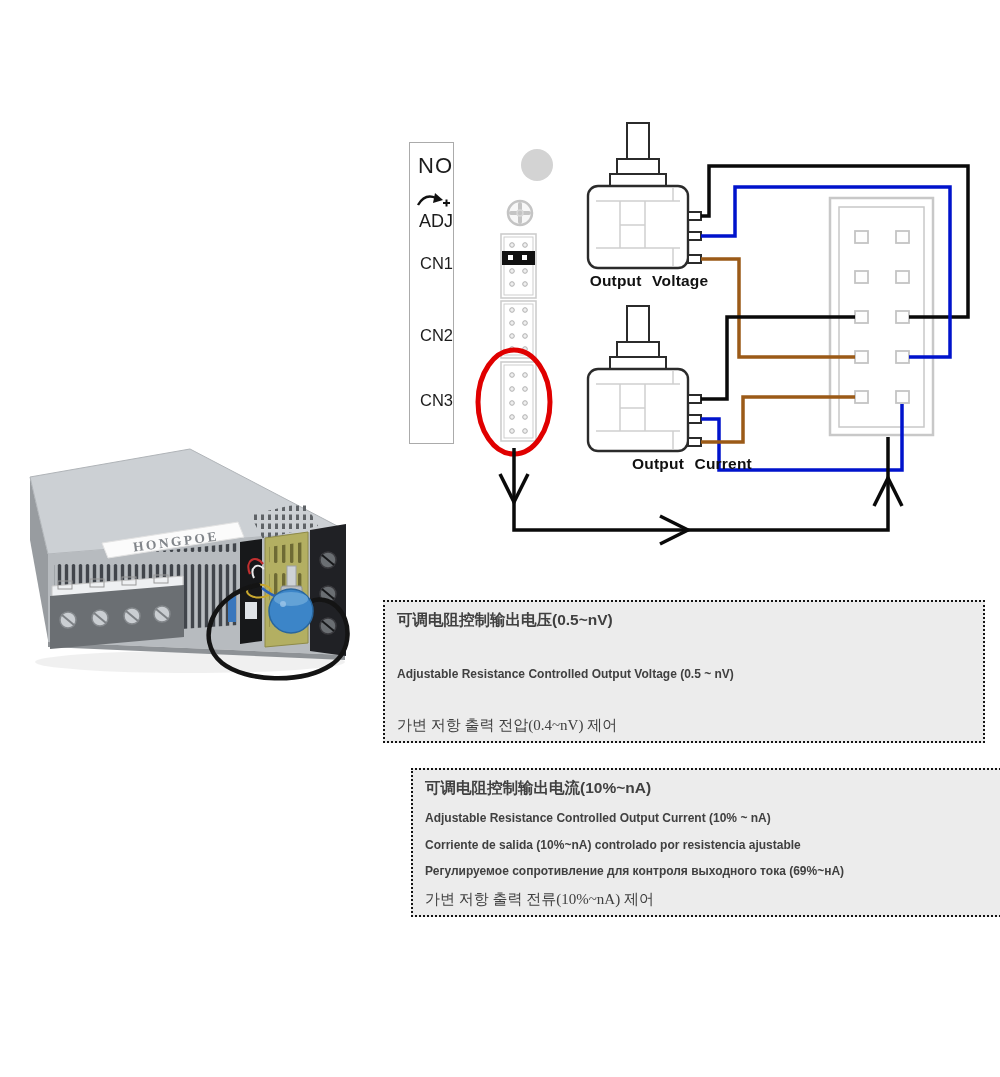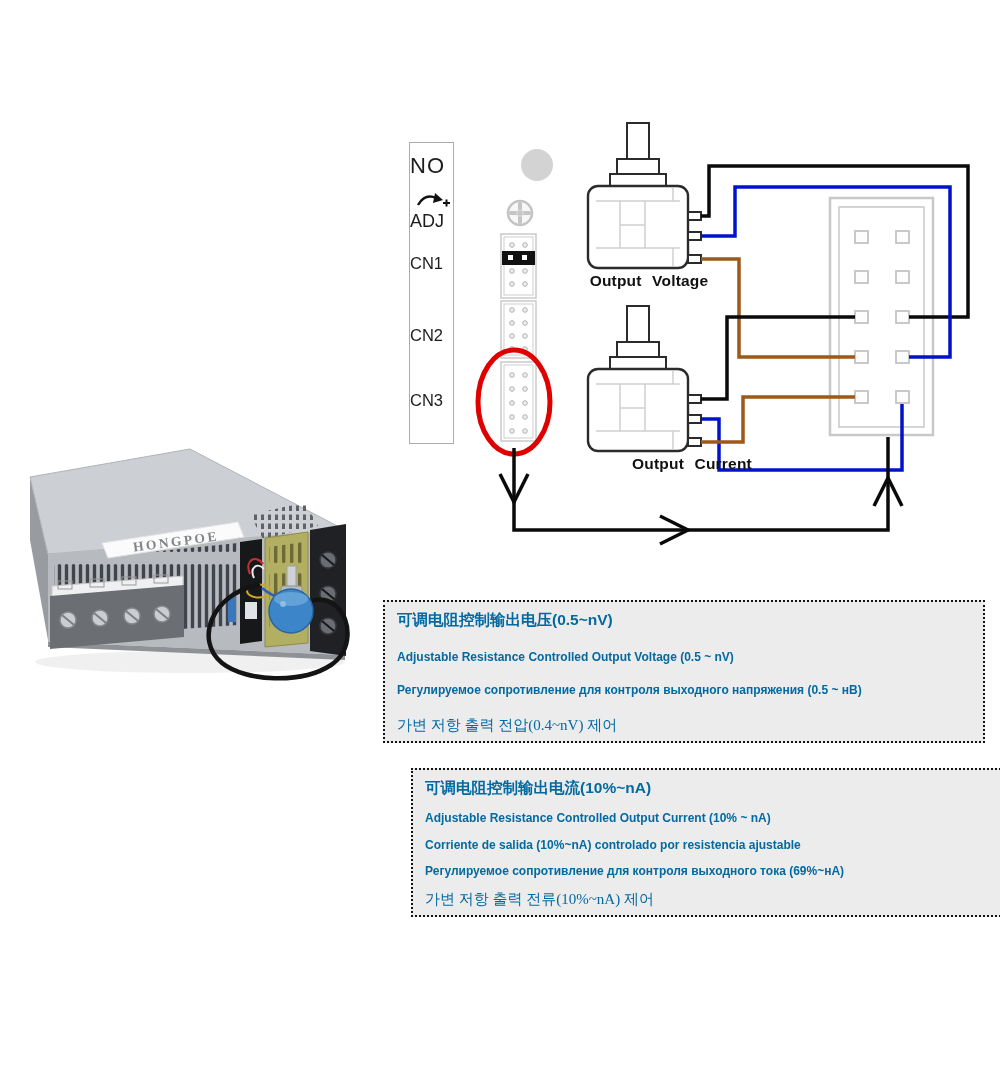--- a/index.html
+++ b/index.html
@@ -10,7 +10,7 @@
   
   .panel-box{position:absolute;left:409px;top:142px;width:45px;height:302px;
              background:#ffffff;border:1.5px solid #ababab;box-sizing:border-box;}
-  .panel-box .lab{position:absolute;left:0;width:100%;text-align:left;color:#1c1c1c;}
+  .panel-box .lab{position:absolute;left:0;width:100%;text-align:right;color:#1c1c1c;}
   .lab-no{top:10px;font-size:22px;letter-spacing:1px;}
   .lab-adj{top:68px;font-size:18px;}
   .lab-cn{font-size:16.5px;}

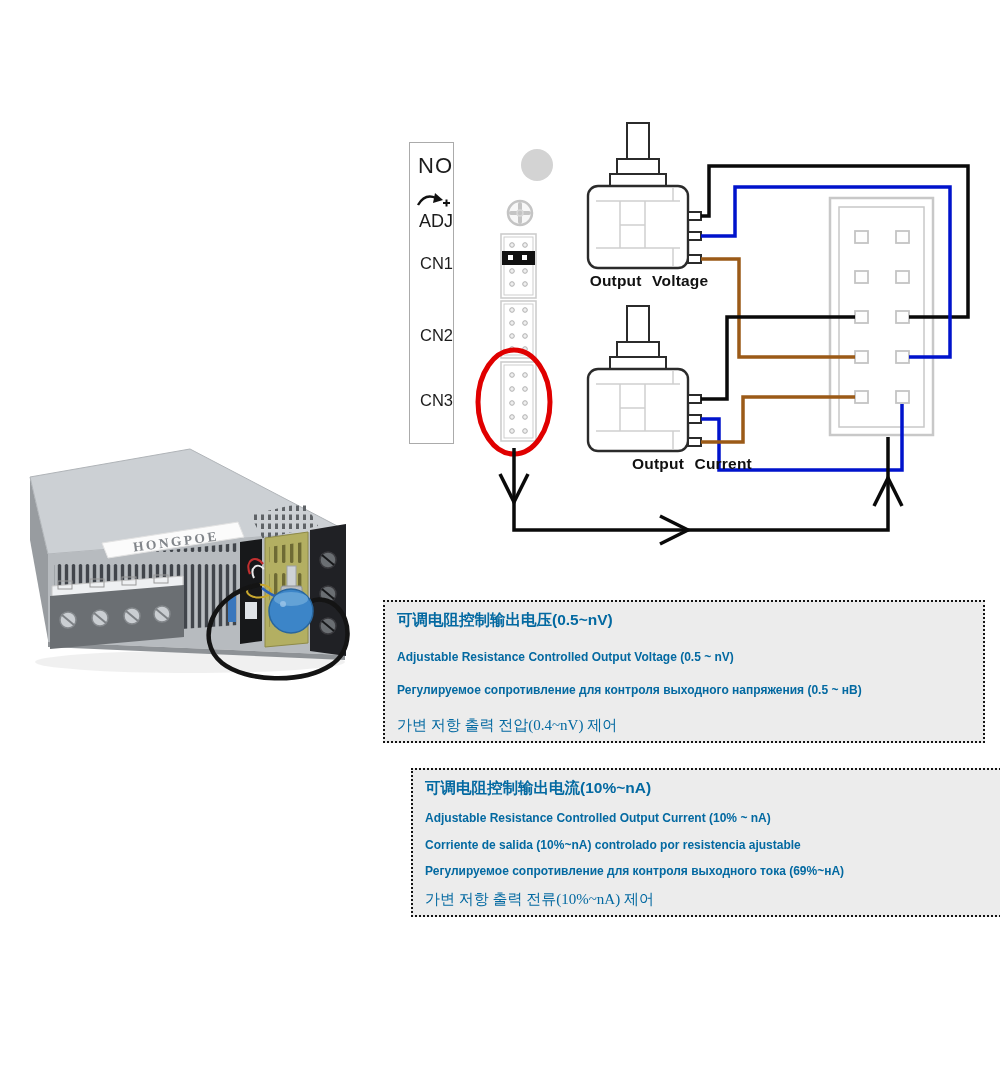--- a/index.html
+++ b/index.html
@@ -32,7 +32,7 @@
             display:flex;flex-direction:column;justify-content:space-between;}
   #info-box-voltage{top:600px;height:143px;}
   #info-box-current{top:768px;height:149px;margin-left:28px;}
-  .info-line{color:#0369a1;white-space:nowrap;}
+  .info-line{color:#404040;white-space:nowrap;}
   .line-zh{font-weight:bold;font-size:15.5px;}
   .line-en,.line-es,.line-ru{font-weight:bold;font-size:12px;}
   .line-ko{font-size:15px;font-family:"Liberation Serif","DejaVu Serif",serif;}

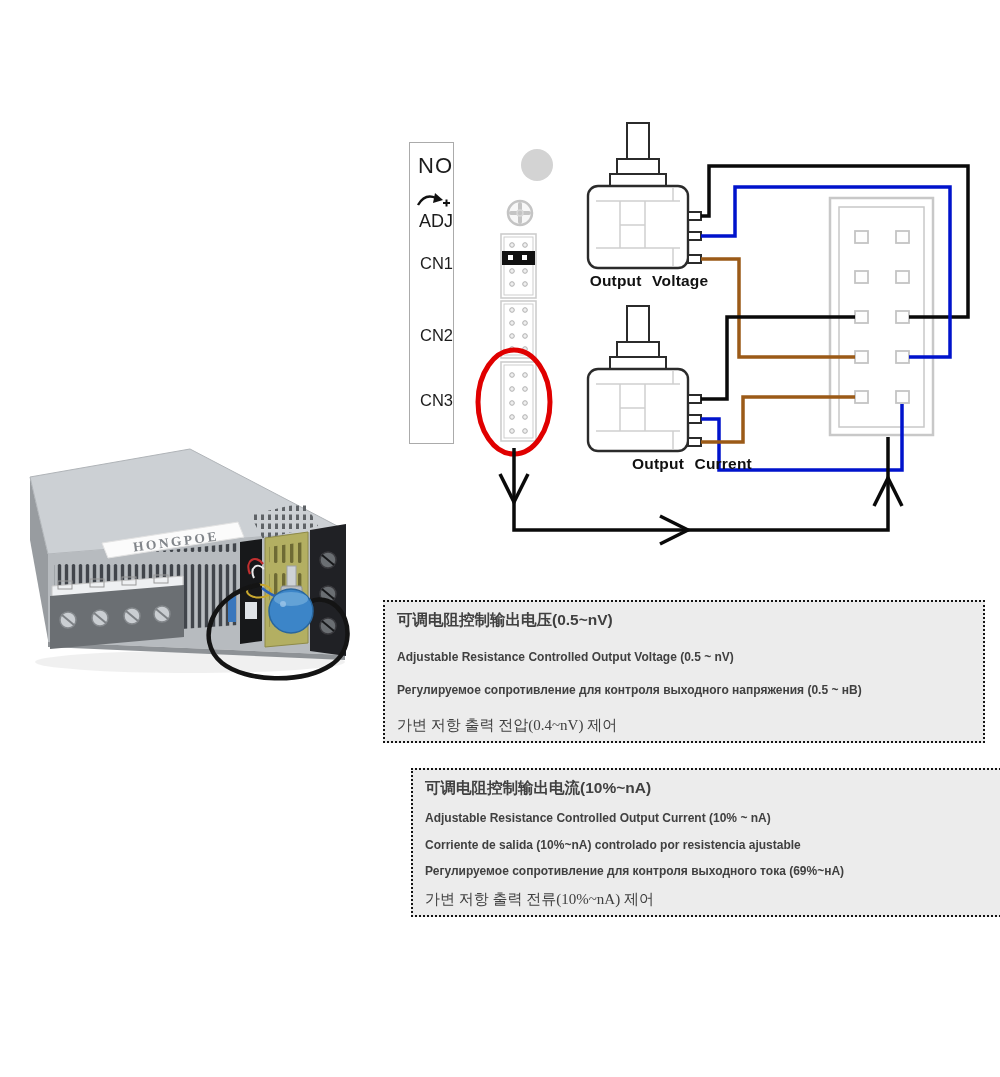--- a/index.html
+++ b/index.html
@@ -233,7 +233,6 @@
   <div class="info-box" id="info-box-voltage">
     <div class="info-line line-zh">可调电阻控制输出电压(0.5~nV)</div>
     <div class="info-line line-en">Adjustable Resistance Controlled Output Voltage (0.5 ~ nV)</div>
-    <div class="info-line line-ru">Регулируемое сопротивление для контроля выходного напряжения (0.5 ~ нВ)</div>
     <div class="info-line line-ko">가변 저항 출력 전압(0.4~nV) 제어</div>
   </div>
 

